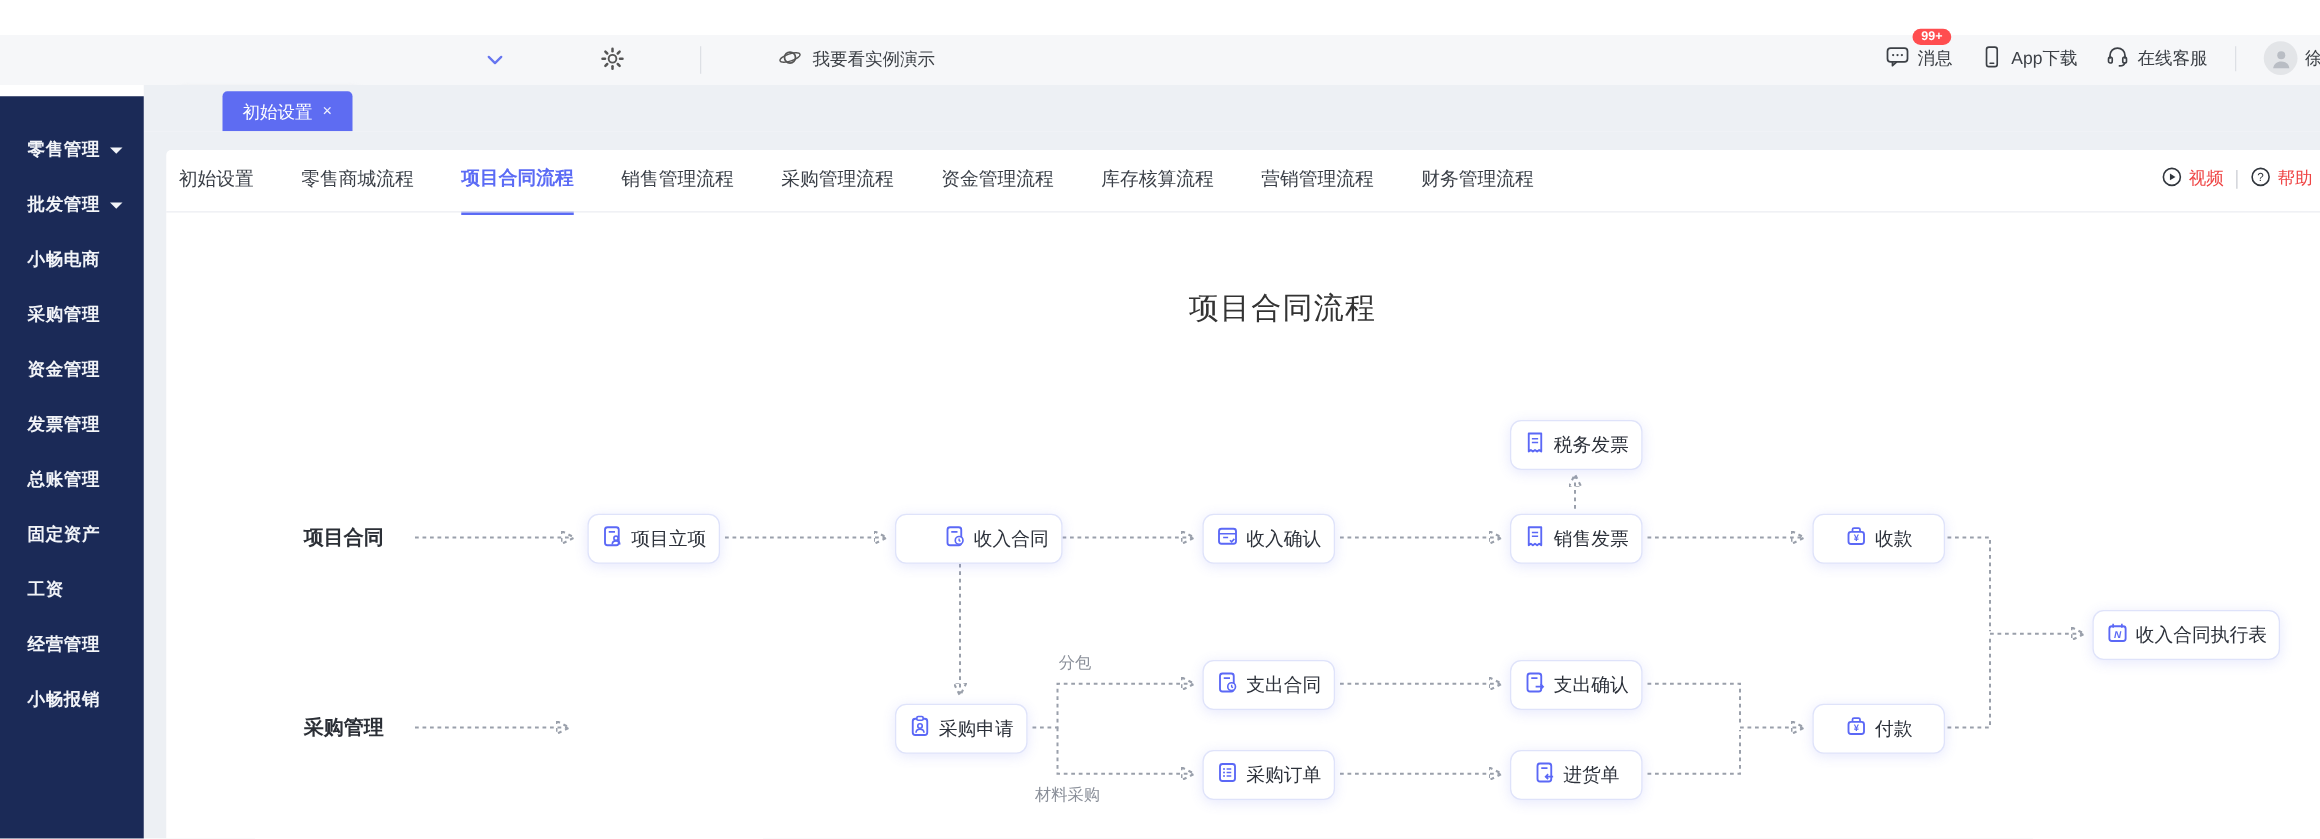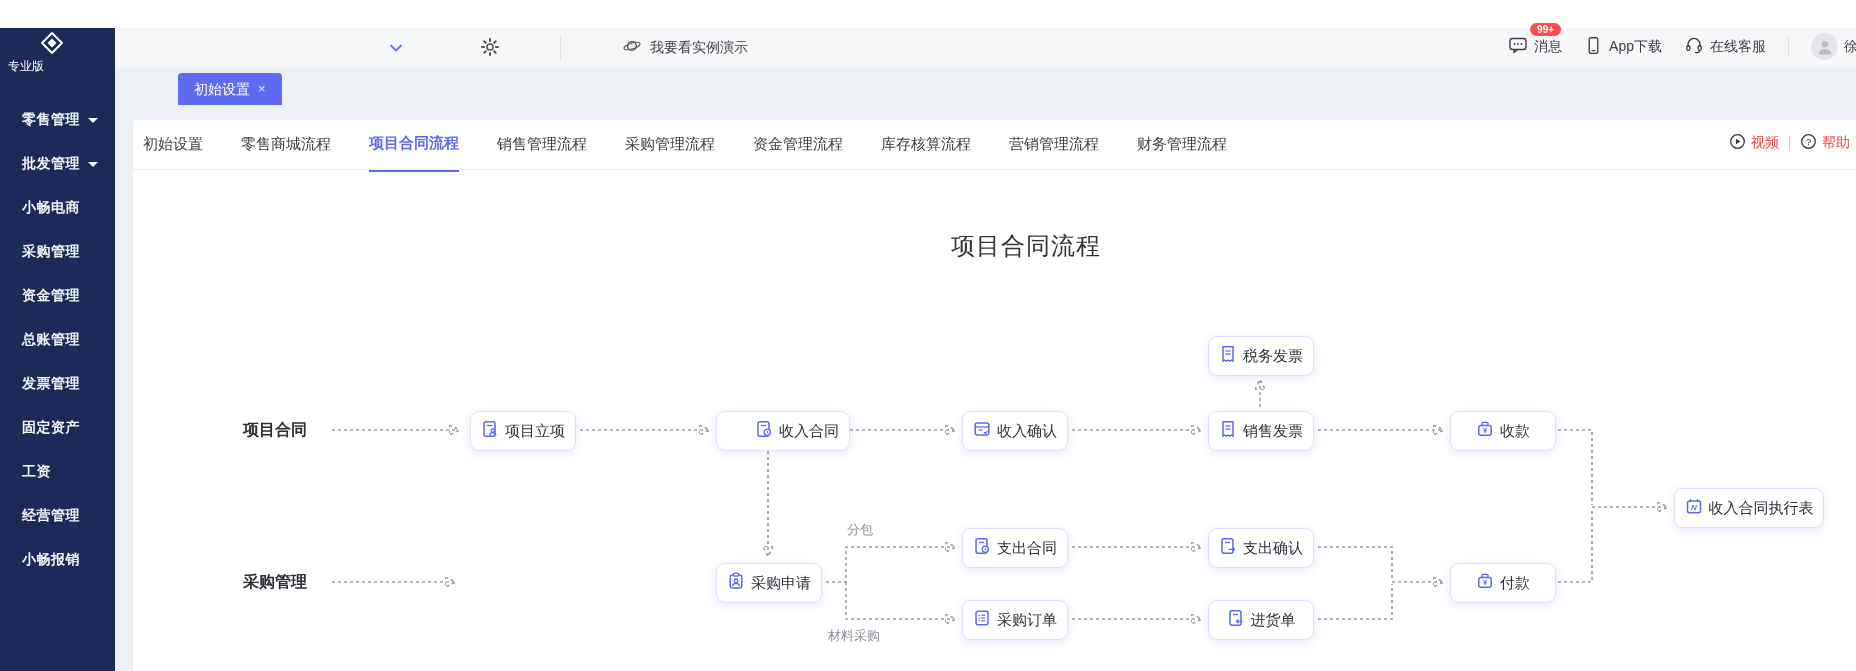--- a/index.html
+++ b/index.html
@@ -70,15 +70,6 @@
   <div class="topstrip"></div>
   <div class="header"></div>
 
-  <div class="logo-block">
-    <span class="logo-icon">
-      <svg width="24" height="24" viewBox="0 0 24 24">
-          <path d="M12,2 L22,12 12,22 2,12 Z" fill="none" stroke="#fff" stroke-width="2" stroke-linejoin="round"></path>
-          <path d="M12,7.5 L16.5,12 12,16.5 7.5,12 Z" fill="#fff"></path>
-        </svg>
-    </span>
-    <span class="edition">专业版</span>
-  </div>
   <span class="brand">畅捷通好业财</span>
 
   <div class="org-select"></div>

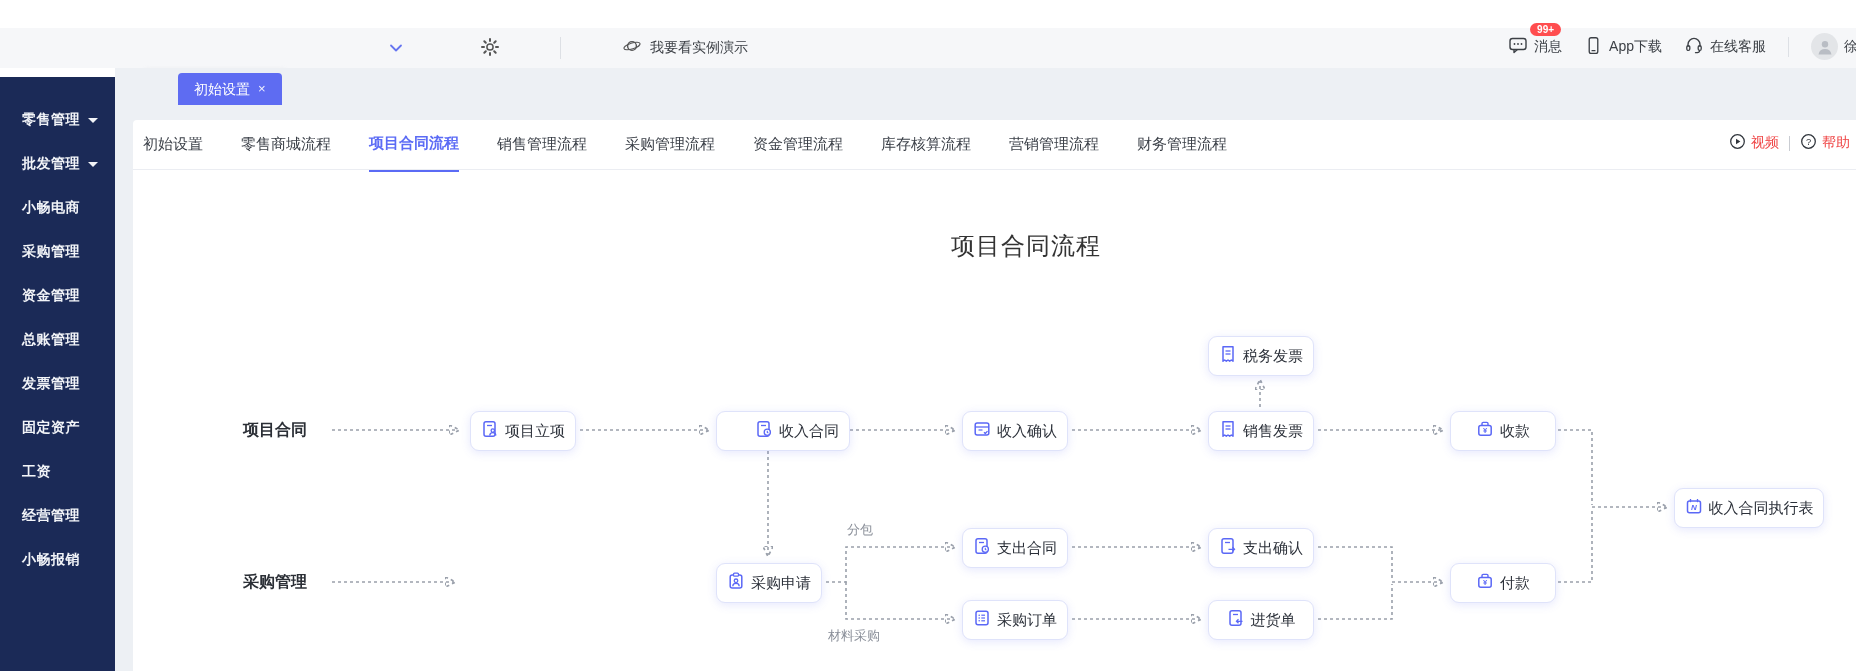--- a/index.html
+++ b/index.html
@@ -168,8 +168,8 @@
       <div class="side-item">小畅电商</div>
       <div class="side-item">采购管理</div>
       <div class="side-item">资金管理</div>
+      <div class="side-item">发票管理</div>
       <div class="side-item">总账管理</div>
-      <div class="side-item">发票管理</div>
       <div class="side-item">固定资产</div>
       <div class="side-item">工资</div>
       <div class="side-item">经营管理</div>

